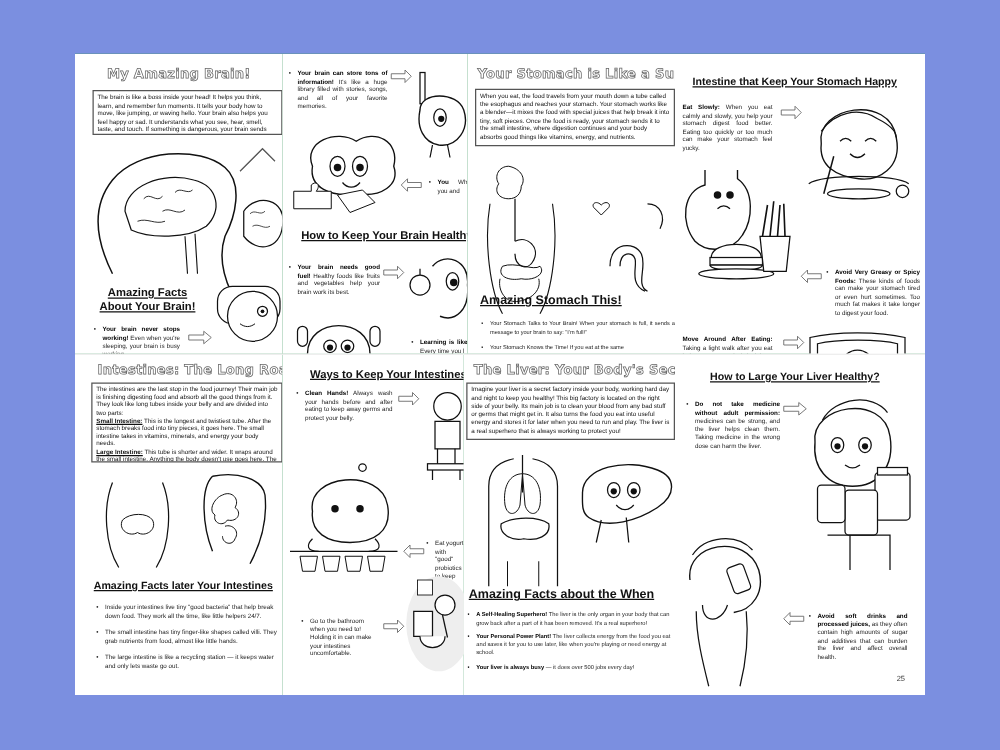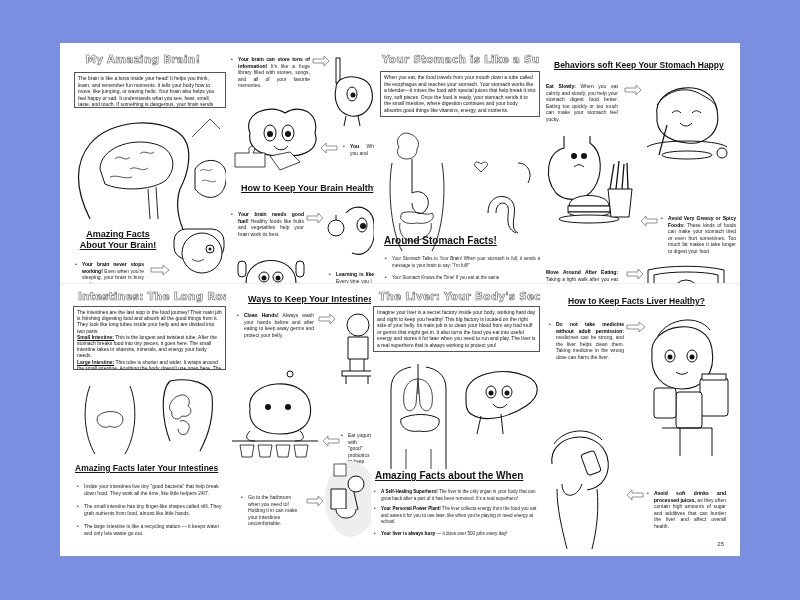--- a/index.html
+++ b/index.html
@@ -134,7 +134,7 @@
   </div>
 
   <div class="panel" style="left:480px;top:0;width:200px;height:240px;">
-    <div class="ul-title" style="position:absolute;left:14px;top:17px;font-size:8.5px;">Behaviors soft Keep Your Stomach Happy</div>
+    <div class="ul-title" style="position:absolute;left:14px;top:17px;font-size:8.5px;">Intestine that Keep Your Stomach Happy</div>
     <div class="plain" style="left:6px;top:40px;width:72px;">
       <b>Eat Slowly:</b><span> When you eat calmly and slowly, you help your stomach digest food better. Eating too quickly or too much can make your stomach feel yucky.</span>
     </div>

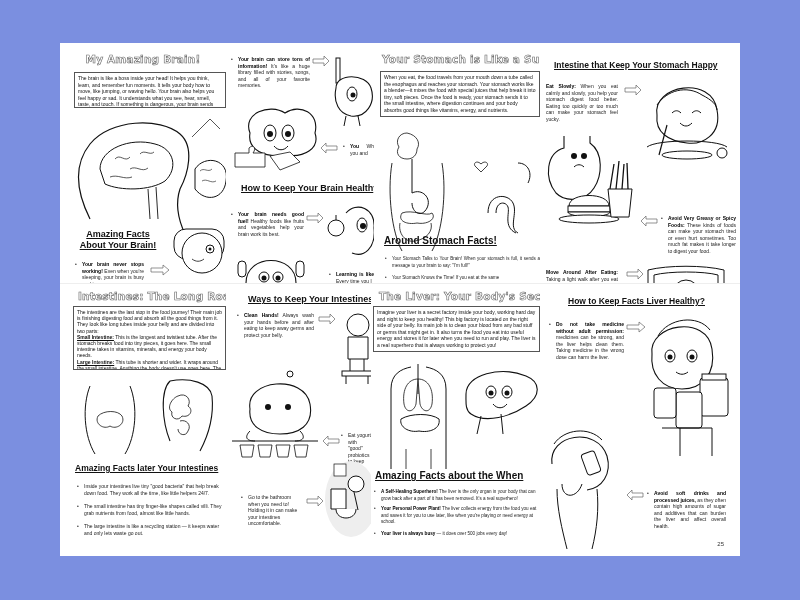--- a/index.html
+++ b/index.html
@@ -128,7 +128,7 @@
       <path d="M10 60 c0 -20 20 -20 25 -10 c5 10 -5 25 5 30 M18 60 c0 -12 10 -12 12 -6 c2 6 -5 20 8 26" fill="none" stroke="#111" stroke-width="1"></path>
       <path d="M40 10 c10 0 15 10 10 20" fill="none" stroke="#111" stroke-width="1"></path>
     </svg>
-    <div class="ul-title" style="position:absolute;left:10px;top:192px;font-size:10px;">Around Stomach Facts!</div>
+    <div class="ul-title" style="position:absolute;left:10px;top:192px;font-size:10px;">Amazing Stomach This!</div>
     <div class="bullet" style="left:18px;top:213px;width:148px;font-size:4.5px;">Your Stomach Talks to Your Brain! When your stomach is full, it sends a message to your brain to say: "I'm full!"</div>
     <div class="bullet" style="left:18px;top:232px;width:148px;font-size:4.5px;">Your Stomach Knows the Time! If you eat at the same</div>
   </div>

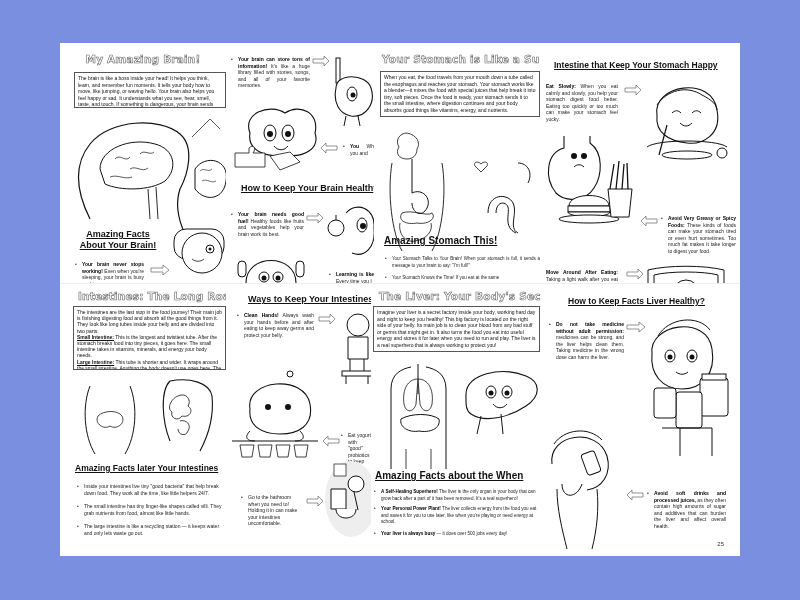--- a/index.html
+++ b/index.html
@@ -277,7 +277,7 @@
   </div>
 
   <div class="panel" style="left:480px;top:240px;width:200px;height:273px;border-top:1px solid #eee;">
-    <div class="ul-title" style="position:absolute;left:28px;top:12px;font-size:8.5px;">How to Keep Facts Liver Healthy?</div>
+    <div class="ul-title" style="position:absolute;left:28px;top:12px;font-size:8.5px;">How to Large Your Liver Healthy?</div>
     <div class="bullet" style="left:16px;top:37px;width:68px;">
       <b>Do not take medicine without adult permission:</b><span> medicines can be strong, and the liver helps clean them. Taking medicine in the wrong dose can harm the liver.</span>
     </div>

